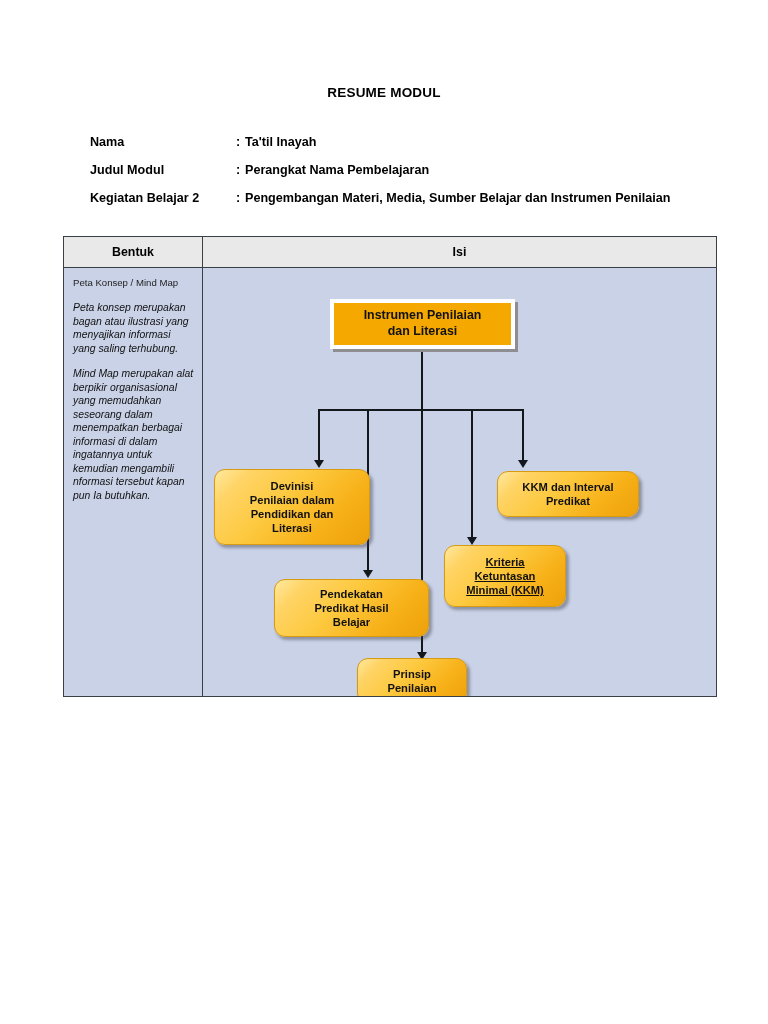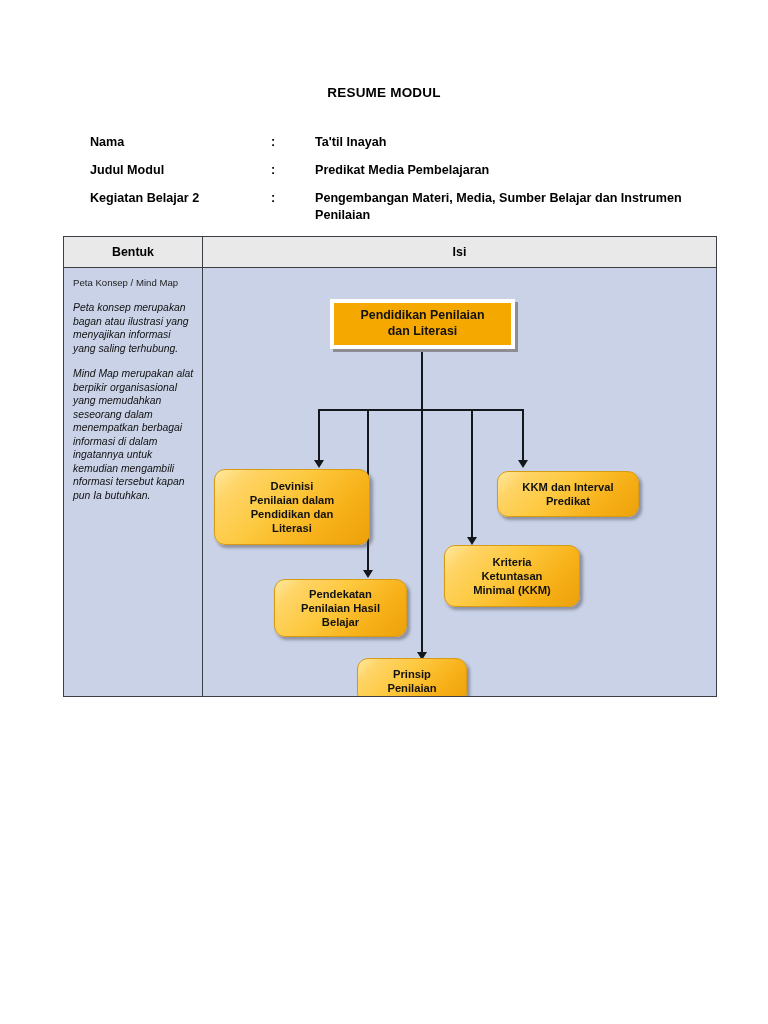--- a/index.html
+++ b/index.html
@@ -46,7 +46,6 @@
     font-size: 12.6px;
     font-weight: bold;
     line-height: 1.35;
-    gap: 35px;
   }
   .meta-label { width: 146px; flex: 0 0 146px; }
   .meta-sep   { width: 9px;  flex: 0 0 9px; }

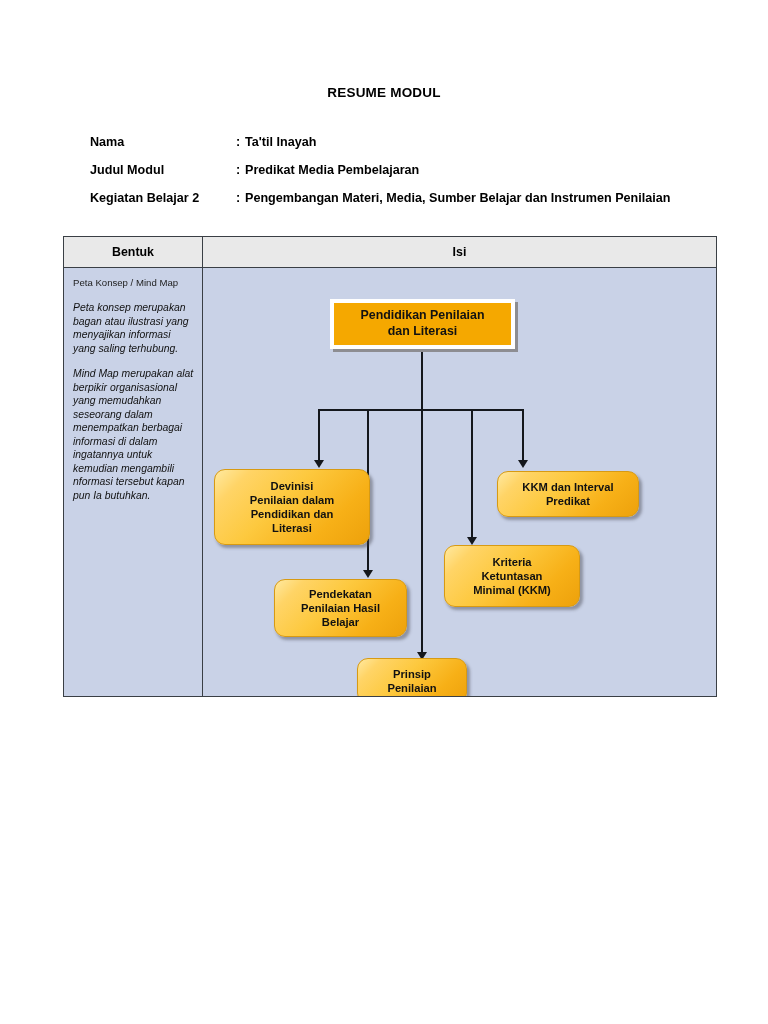--- a/index.html
+++ b/index.html
@@ -206,7 +206,7 @@
     <div class="meta-row">
       <span class="meta-label">Judul Modul</span>
       <span class="meta-sep">:</span>
-      <span class="meta-value">Predikat Media Pembelajaran</span>
+      <span class="meta-value">Perangkat Nama Pembelajaran</span>
     </div>
 
     <div class="meta-row">

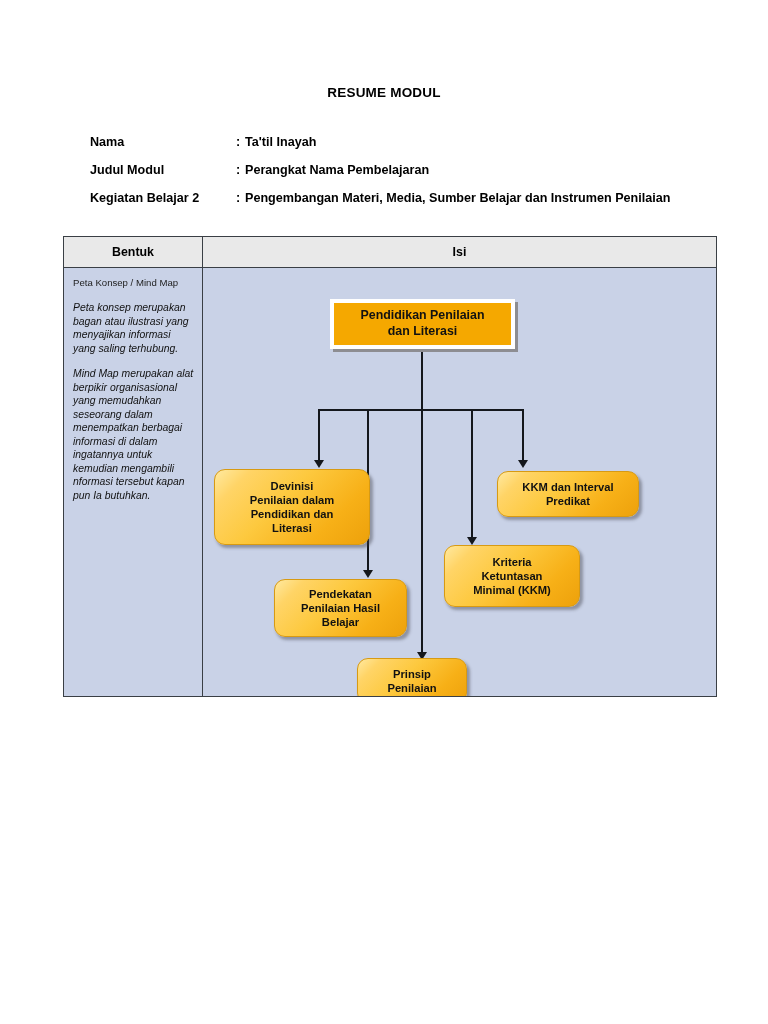--- a/index.html
+++ b/index.html
@@ -258,7 +258,7 @@
 
           <div class="node node-root" style="left:127px; top:31px; width:185px; height:50px;">
             <span class="node-label">
-              <span>Pendidikan Penilaian</span><br>
+              <span>Instrumen Penilaian</span><br>
               <span>dan Literasi</span>
             </span>
           </div>

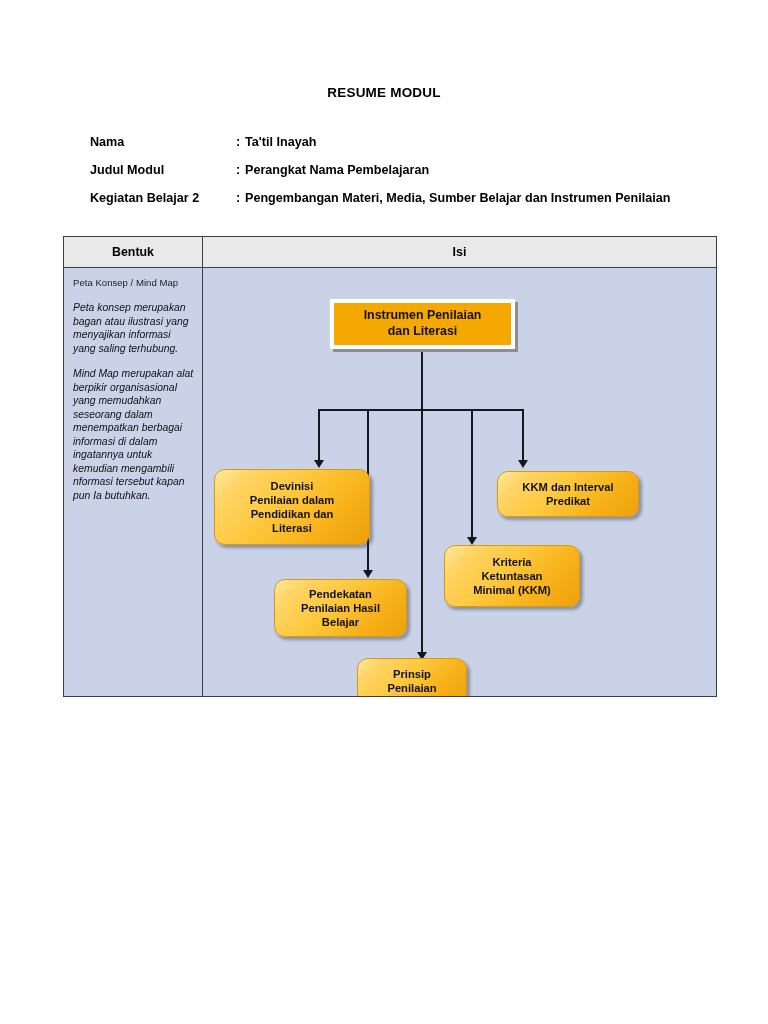--- a/index.html
+++ b/index.html
@@ -287,7 +287,7 @@
             </span>
           </div>
 
-          <div class="node node-child" style="left:241px; top:277px; width:136px; height:62px;">
+          <div class="node node-child" style="left:241px; top:277px; width:122px; height:62px;text-decoration:underline;">
             <span class="node-label">
               <span>Kriteria</span><br>
               <span>Ketuntasan</span><br>

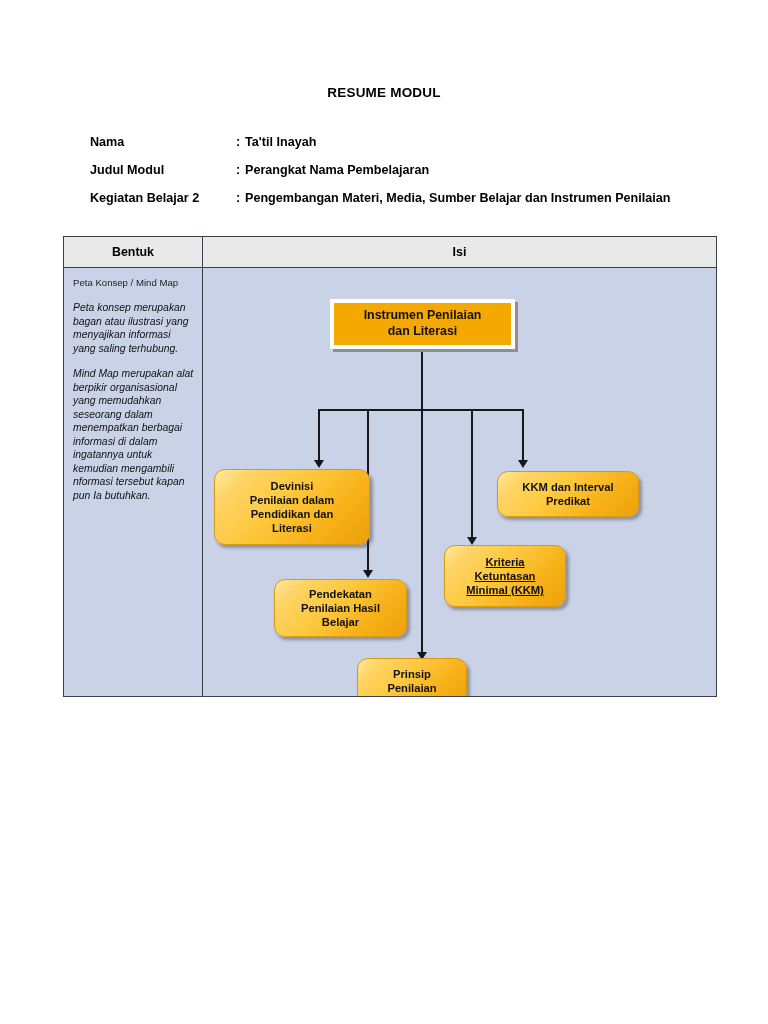--- a/index.html
+++ b/index.html
@@ -272,7 +272,7 @@
             </span>
           </div>
 
-          <div class="node node-child" style="left:71px; top:311px; width:133px; height:58px;">
+          <div class="node node-child" style="left:71px; top:311px; width:155px; height:58px;">
             <span class="node-label">
               <span>Pendekatan</span><br>
               <span>Penilaian Hasil</span><br>

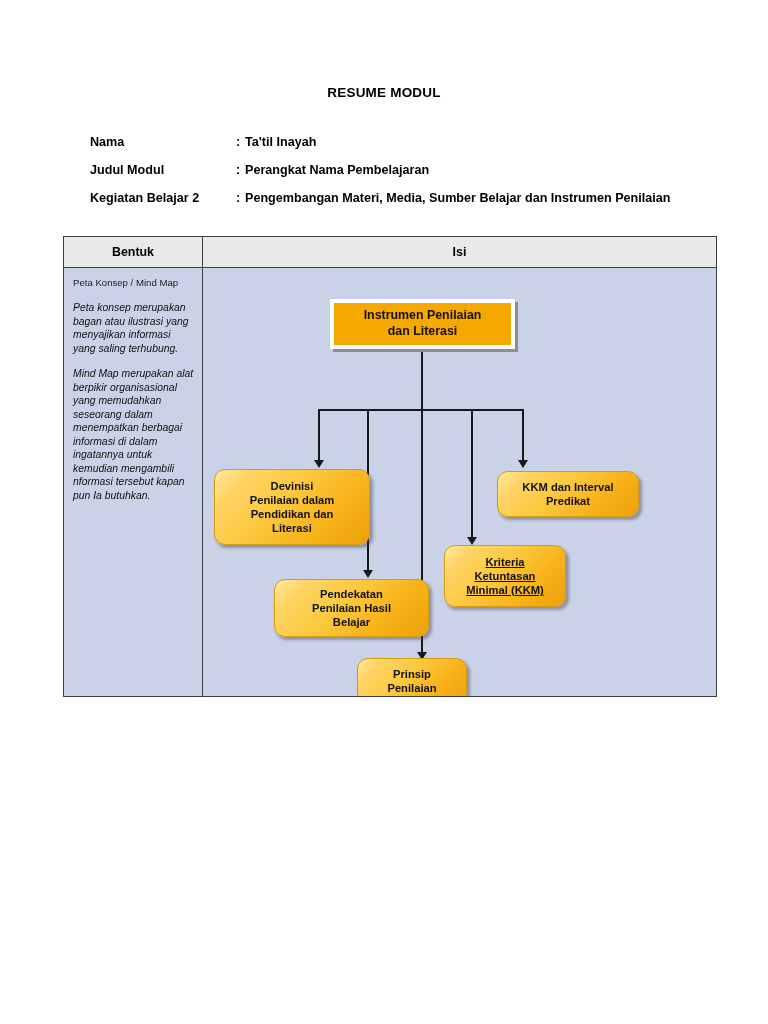--- a/index.html
+++ b/index.html
@@ -275,7 +275,7 @@
           <div class="node node-child" style="left:71px; top:311px; width:155px; height:58px;">
             <span class="node-label">
               <span>Pendekatan</span><br>
-              <span>Penilaian Hasil</span><br>
+              <span>Predikat Hasil</span><br>
               <span>Belajar</span>
             </span>
           </div>

